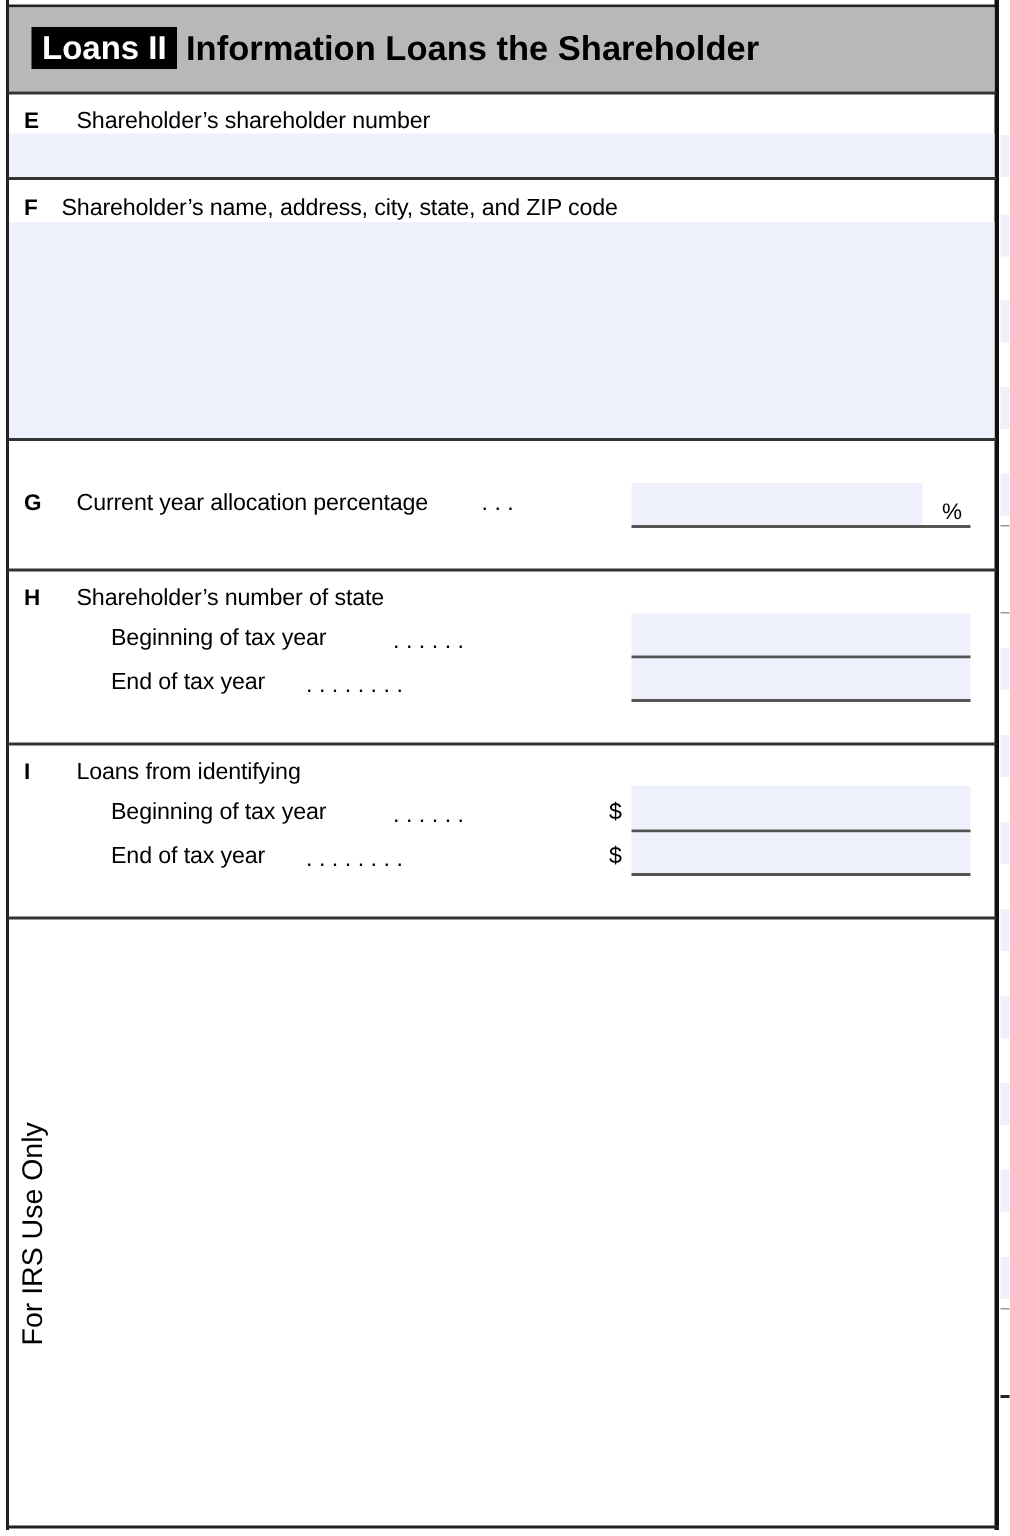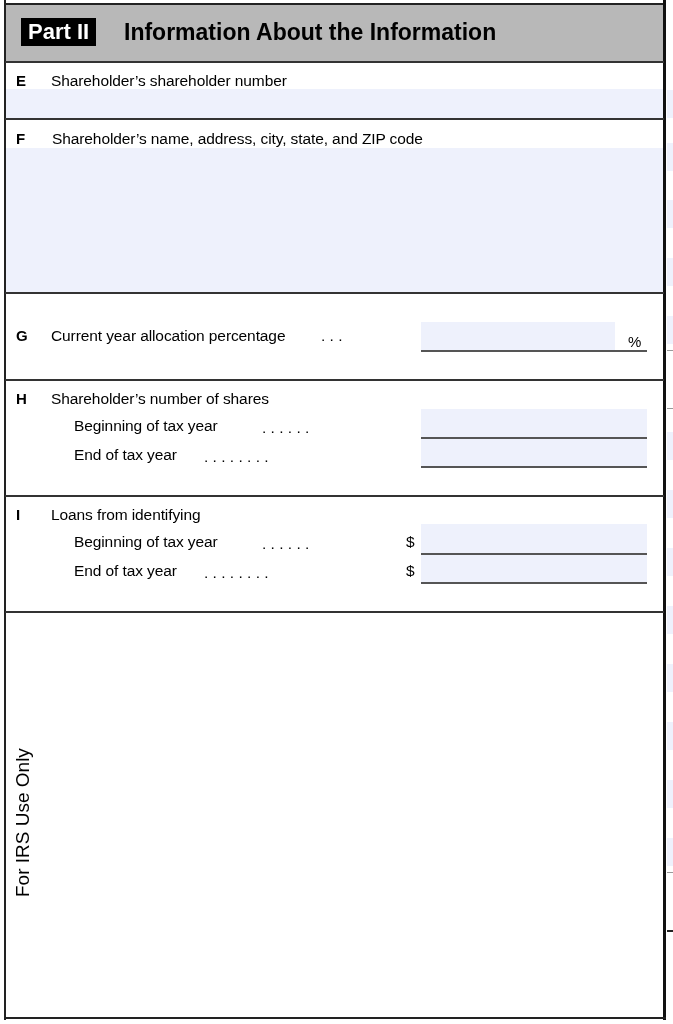--- a/index.html
+++ b/index.html
@@ -34,7 +34,7 @@
 <div class="abs frame-bottom"></div>
 
 <div class="abs part-band"></div>
-<div class="abs part-tag">Part II</div>
+<div class="abs part-tag">Loans II</div>
 <div class="abs part-title">Information About the Information</div>
 <div class="abs hline" style="top:61px;"></div>
 

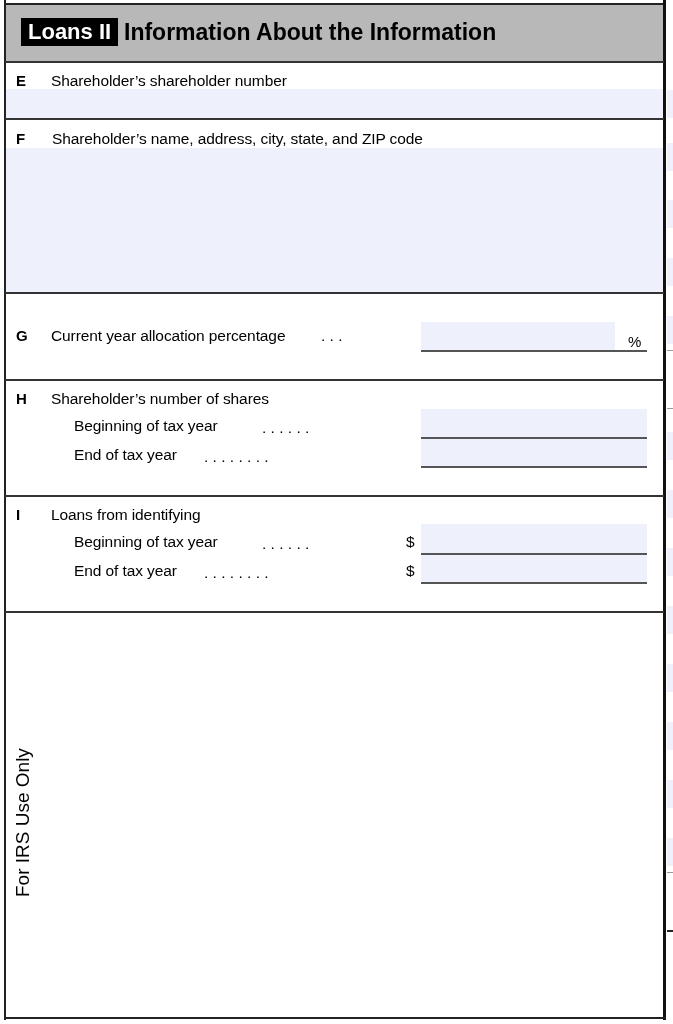--- a/index.html
+++ b/index.html
@@ -35,7 +35,7 @@
 
 <div class="abs part-band"></div>
 <div class="abs part-tag">Loans II</div>
-<div class="abs part-title">Information About the Information</div>
+<div class="abs part-title">Information Loans the Shareholder</div>
 <div class="abs hline" style="top:61px;"></div>
 
 <div class="abs letter" style="left:16px; top:72px;">E</div>

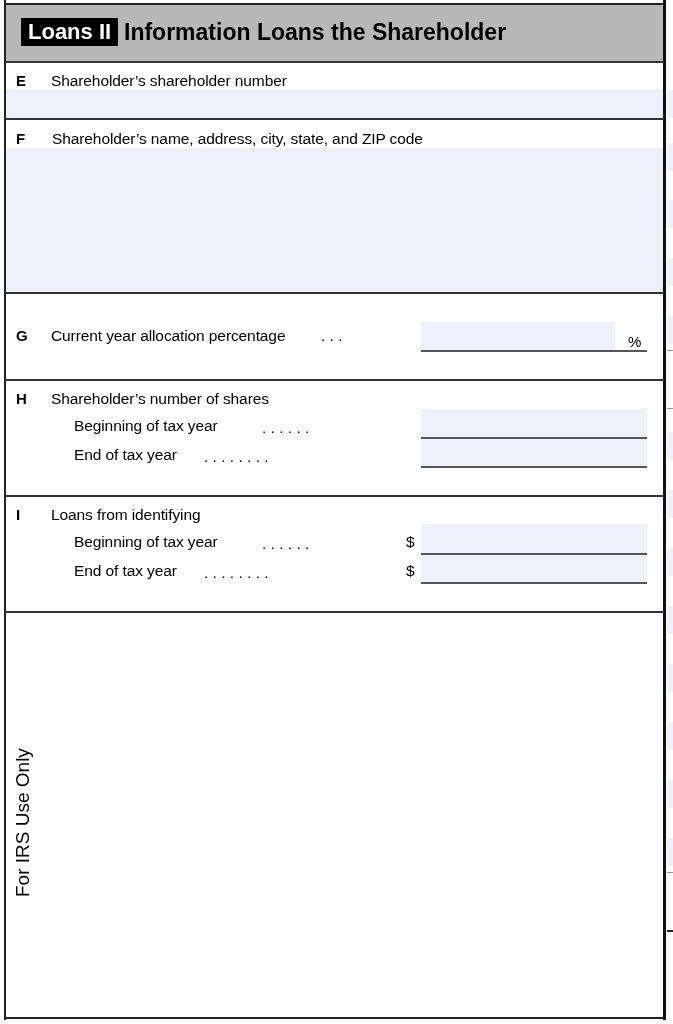--- a/index.html
+++ b/index.html
@@ -44,7 +44,7 @@
 <div class="abs hline" style="top:118px;"></div>
 
 <div class="abs letter" style="left:16px; top:130px;">F</div>
-<div class="abs label" style="left:52px; top:130px;">Shareholder’s name, address, city, state, and ZIP code</div>
+<div class="abs label" style="left:41px; top:130px;">Shareholder’s name, address, city, state, and ZIP code</div>
 <div class="abs fill" style="left:6px; top:148px; width:657px; height:144px;"></div>
 <div class="abs hline" style="top:292px;"></div>
 

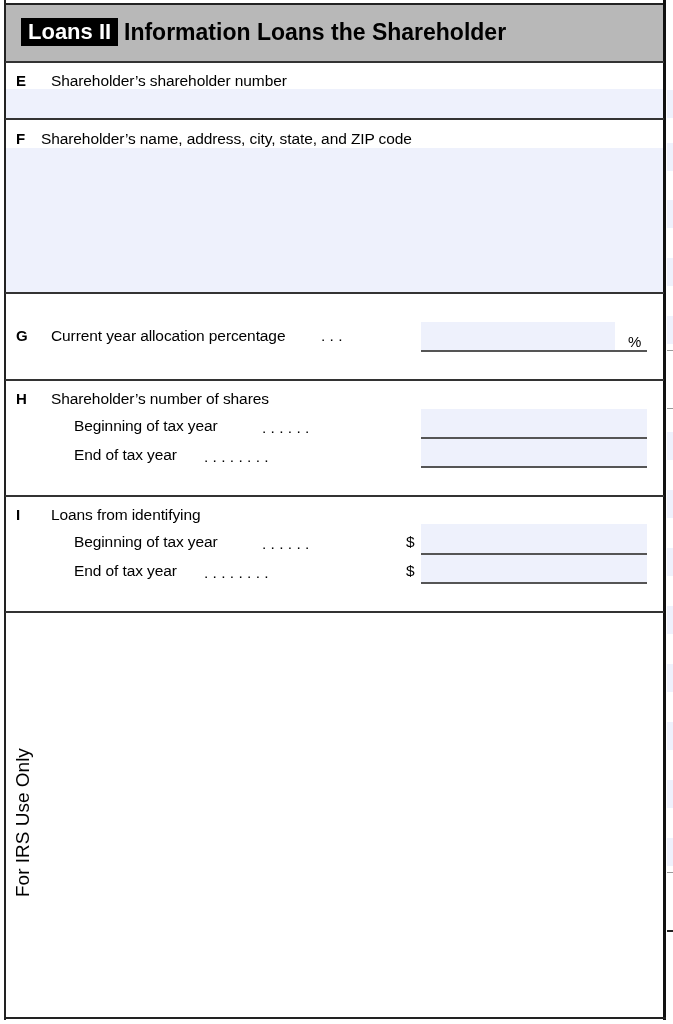--- a/index.html
+++ b/index.html
@@ -57,7 +57,7 @@
 <div class="abs hline" style="top:379px;"></div>
 
 <div class="abs letter" style="left:16px; top:390px;">H</div>
-<div class="abs label" style="left:51px; top:390px;">Shareholder’s number of shares</div>
+<div class="abs label" style="left:51px; top:390px;">Shareholder’s number of state</div>
 
 <div class="abs label" style="left:74px; top:417px;">Beginning of tax year</div>
 <div class="abs dots" style="left:262px; top:419px;">. . . . . .</div>

